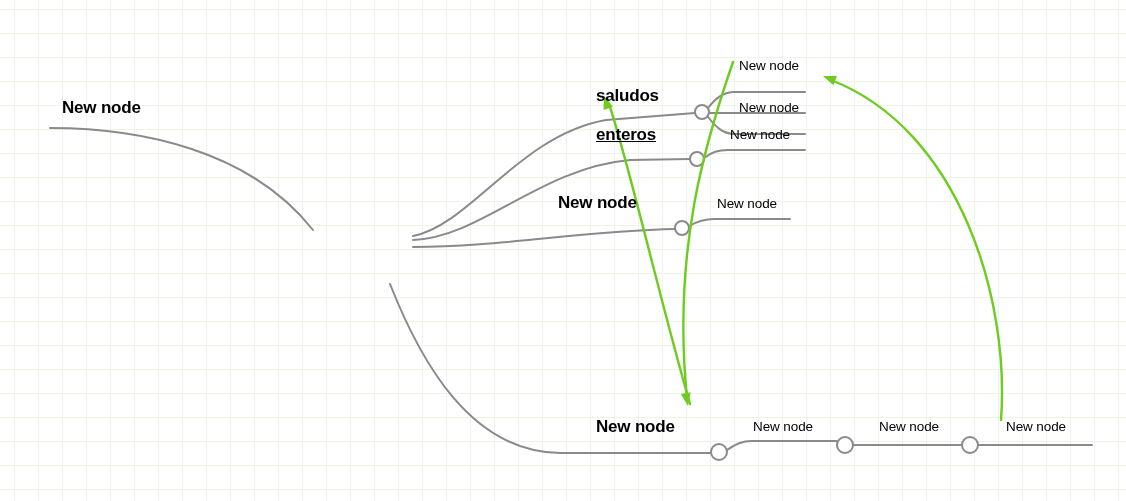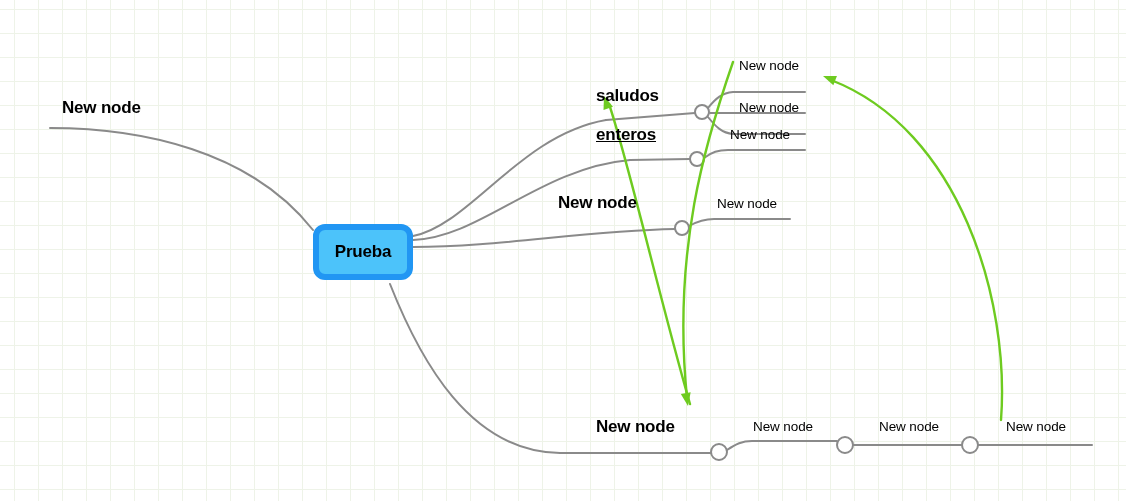--- a/index.html
+++ b/index.html
@@ -100,7 +100,6 @@
       </g>
   </svg>
 
-  <div class="root-node" id="root-node" style="left: 313px; top: 224px; width: 100px; height: 56px; border-color: rgb(33, 150, 243); background: rgb(76, 195, 250); color: rgb(0, 0, 0);">Prueba</div>
 
   <div id="labels">
       <div class="node-label lvl1" style="left: 62px; top: 99px; color: rgb(0, 0, 0);">New node</div>

